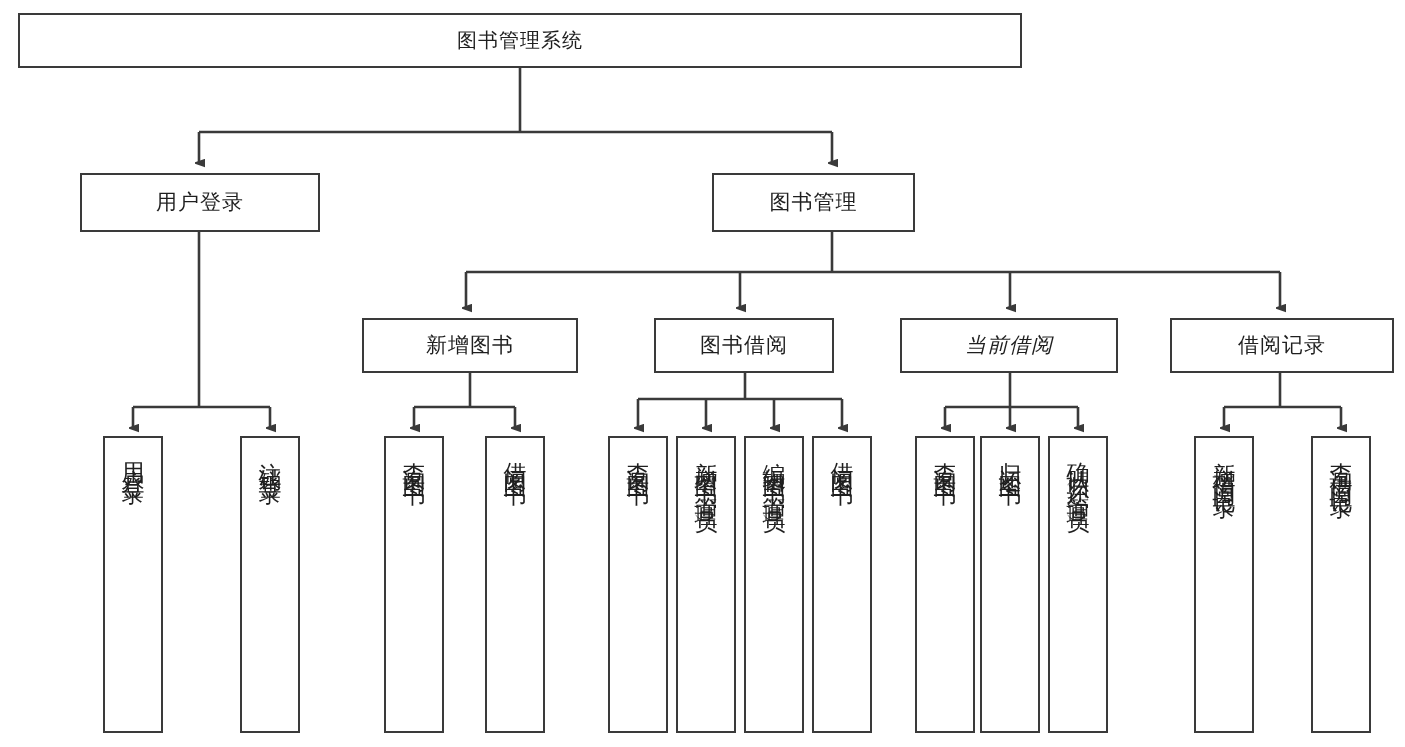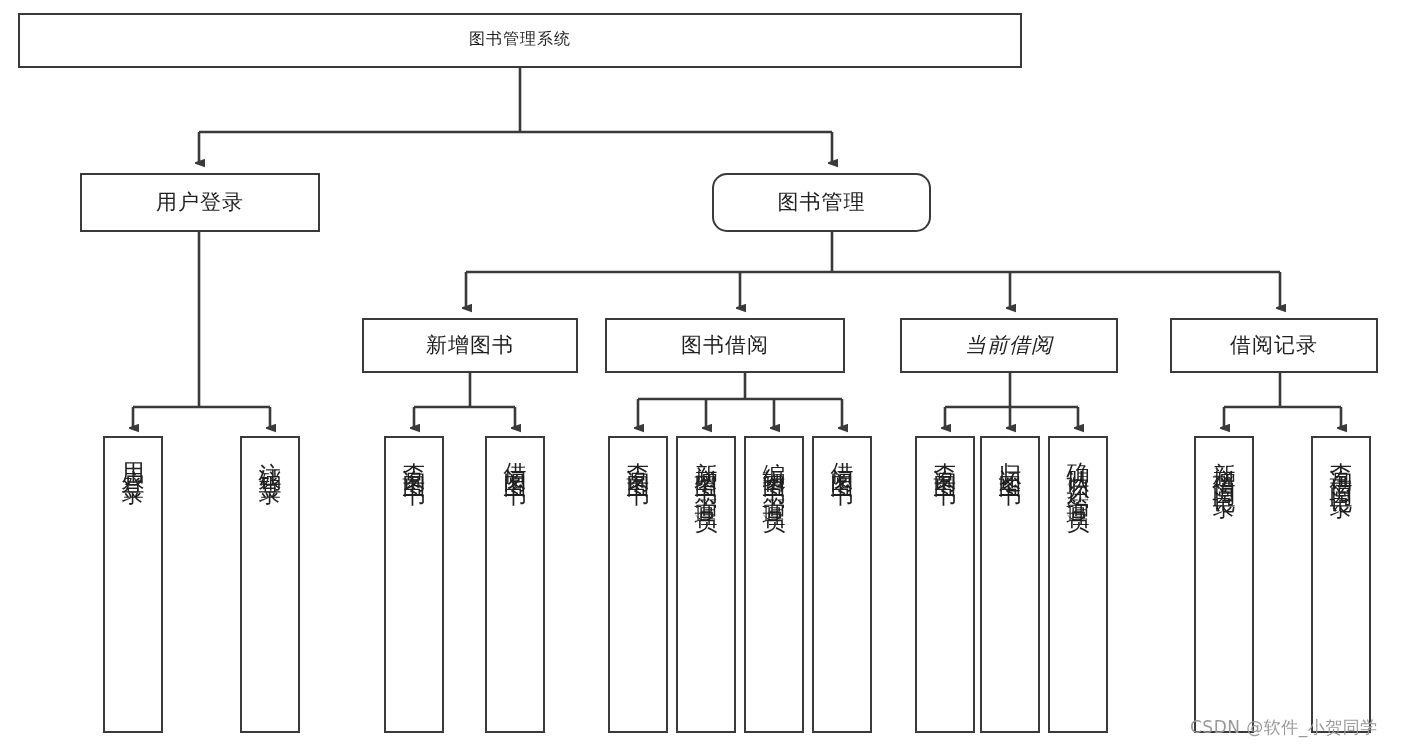--- a/index.html
+++ b/index.html
@@ -35,7 +35,7 @@
     font-size:21px;
     letter-spacing:1px;
   }
-  .node.root .label{font-size:16px;letter-spacing:1px;font-family:Liberation Mono, monospace;}
+  .node.root .label{font-size:20px;letter-spacing:1px;}
 
   
   .node.leaf{

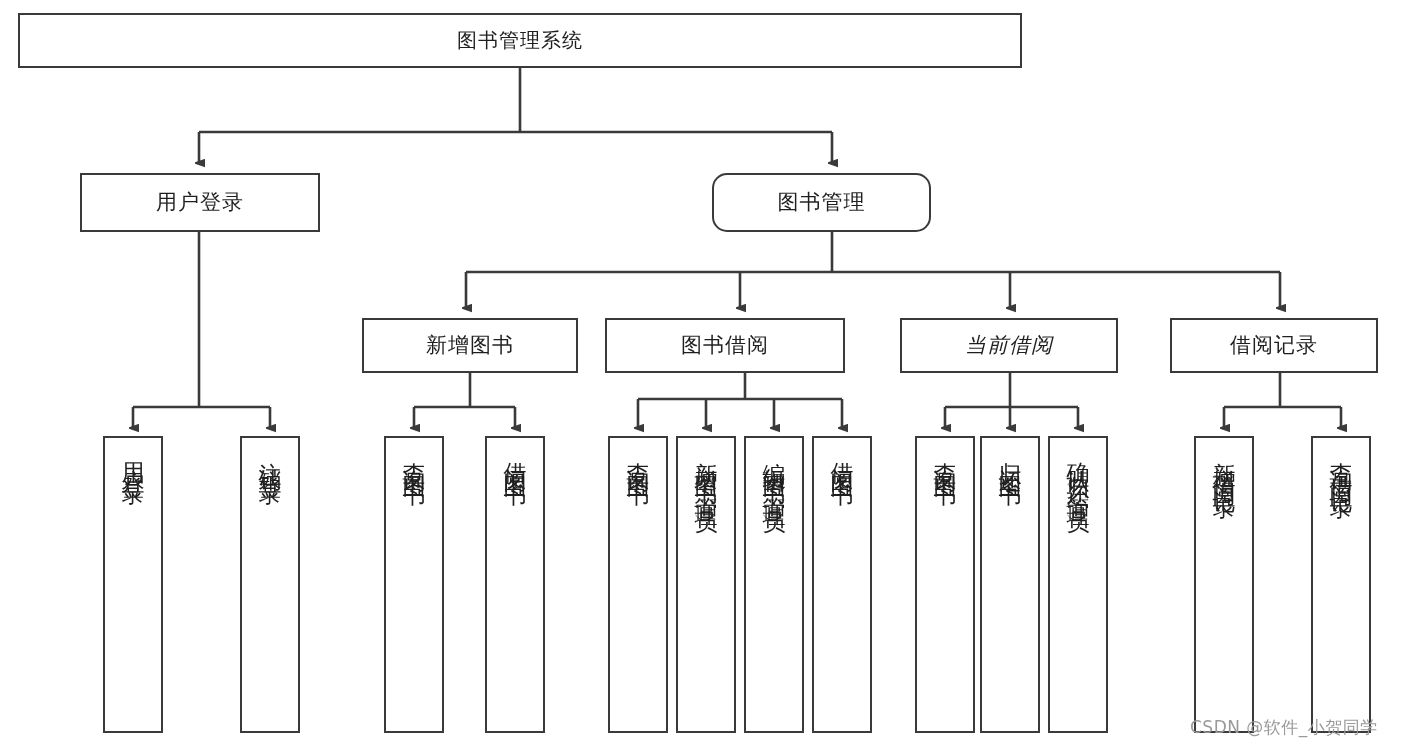--- a/index.html
+++ b/index.html
@@ -125,7 +125,7 @@
   <div class="node horiz" style="left:80px;top:173px;width:240px;height:59px;">
     <span class="label">用户登录</span>
   </div>
-  <div class="node horiz" style="left:712px;top:173px;width:219px;height:59px;border-radius:15px;">
+  <div class="node horiz" style="left:712px;top:173px;width:203px;height:59px;">
     <span class="label">图书管理</span>
   </div>
 

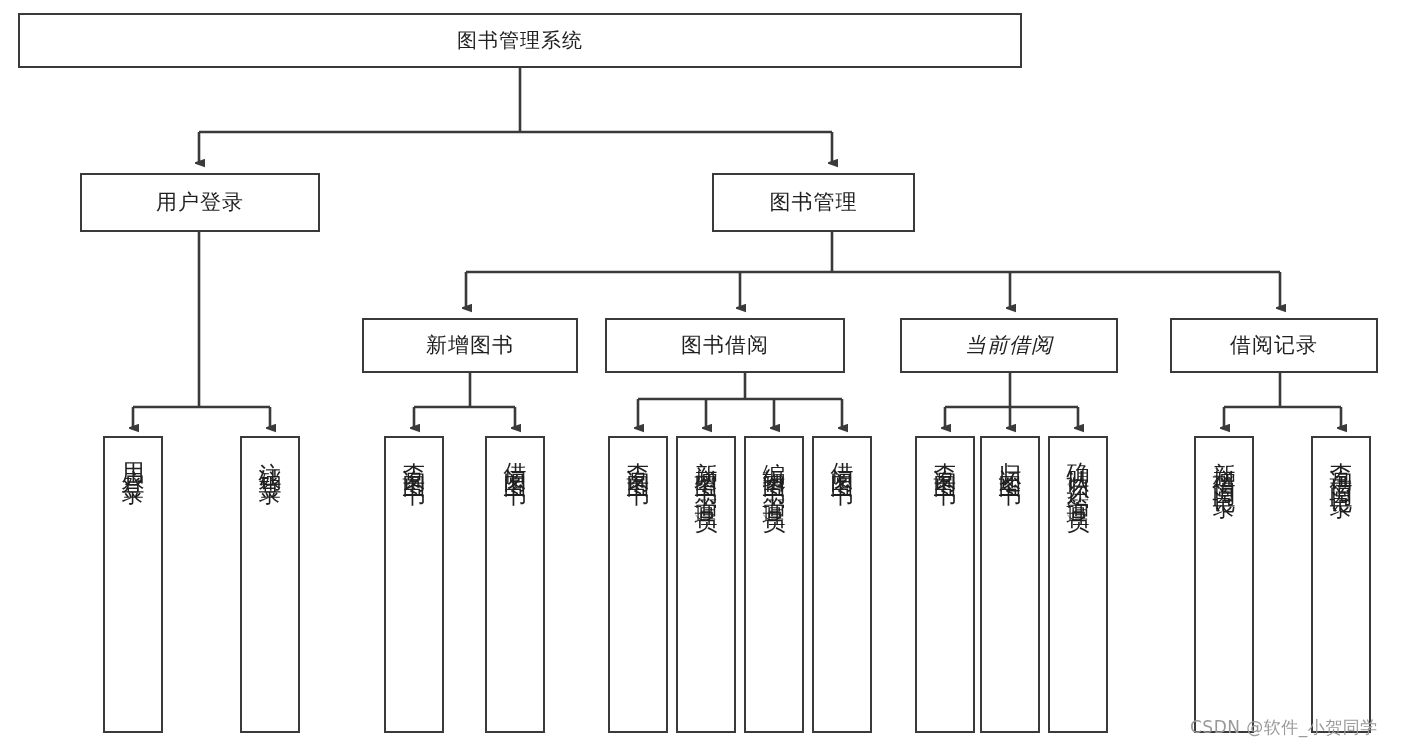--- a/index.html
+++ b/index.html
@@ -132,7 +132,7 @@
   <div class="node horiz" style="left:362px;top:318px;width:216px;height:55px;">
     <span class="label">新增图书</span>
   </div>
-  <div class="node horiz" style="left:605px;top:318px;width:240px;height:55px;">
+  <div class="node horiz" style="left:654px;top:318px;width:180px;height:55px;">
     <span class="label">图书借阅</span>
   </div>
   <div class="node horiz" style="left:900px;top:318px;width:218px;height:55px;font-style:italic;">

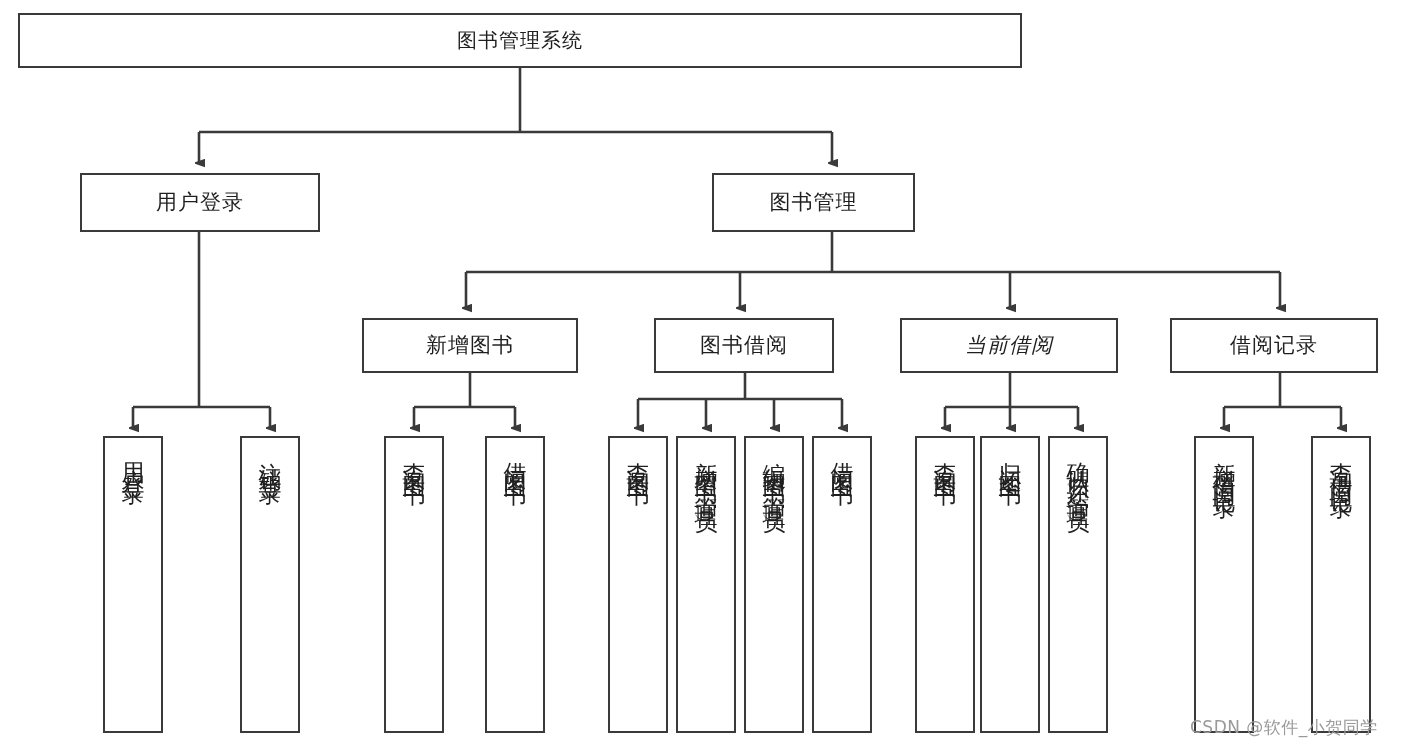--- a/index.html
+++ b/index.html
@@ -138,7 +138,7 @@
   <div class="node horiz" style="left:900px;top:318px;width:218px;height:55px;font-style:italic;">
     <span class="label">当前借阅</span>
   </div>
-  <div class="node horiz" style="left:1170px;top:318px;width:208px;height:55px;">
+  <div class="node horiz" style="left:1170px;top:318px;width:224px;height:55px;">
     <span class="label">借阅记录</span>
   </div>
 

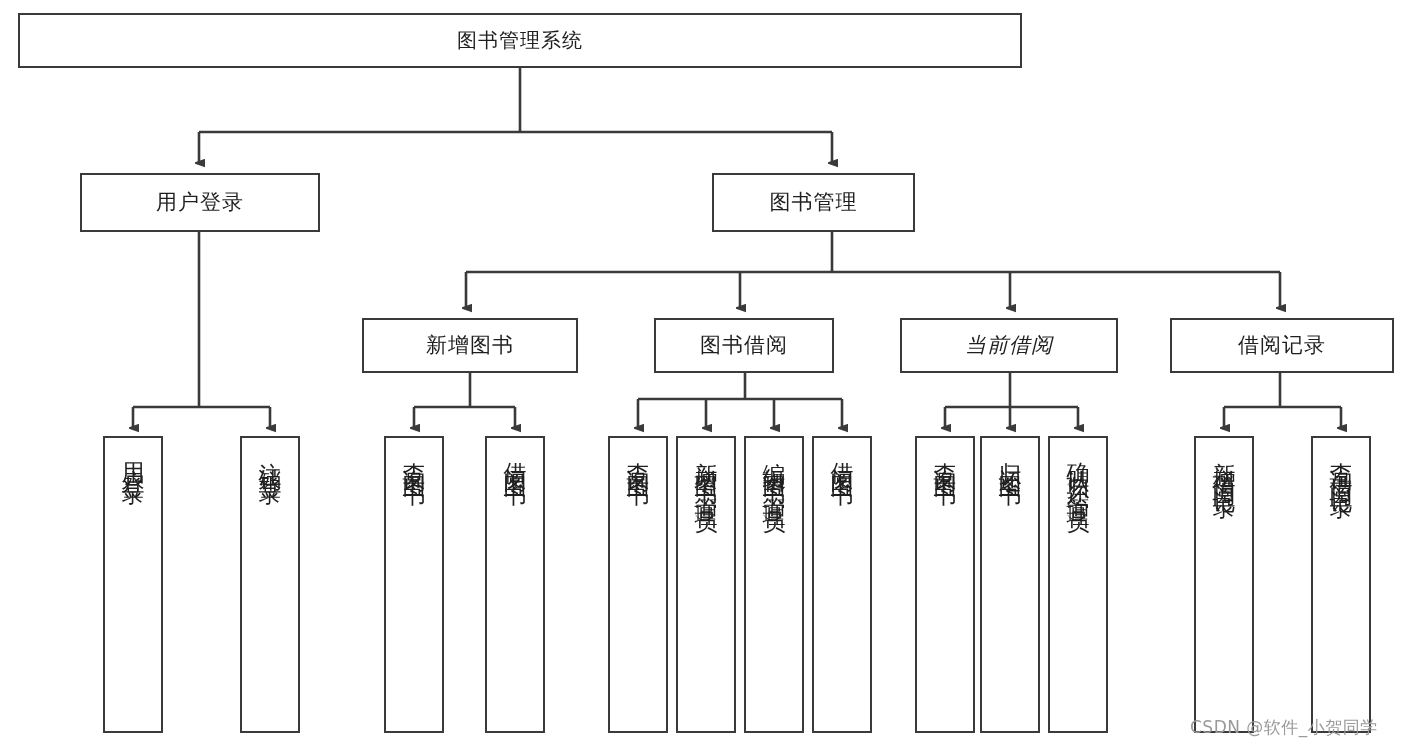--- a/index.html
+++ b/index.html
@@ -186,7 +186,6 @@
     <span class="label">查询借阅记录</span>
   </div>
 
-  <div class="watermark" style="left:1190px;top:716px;">CSDN @软件_小贺同学</div>
 
 </div>
 

